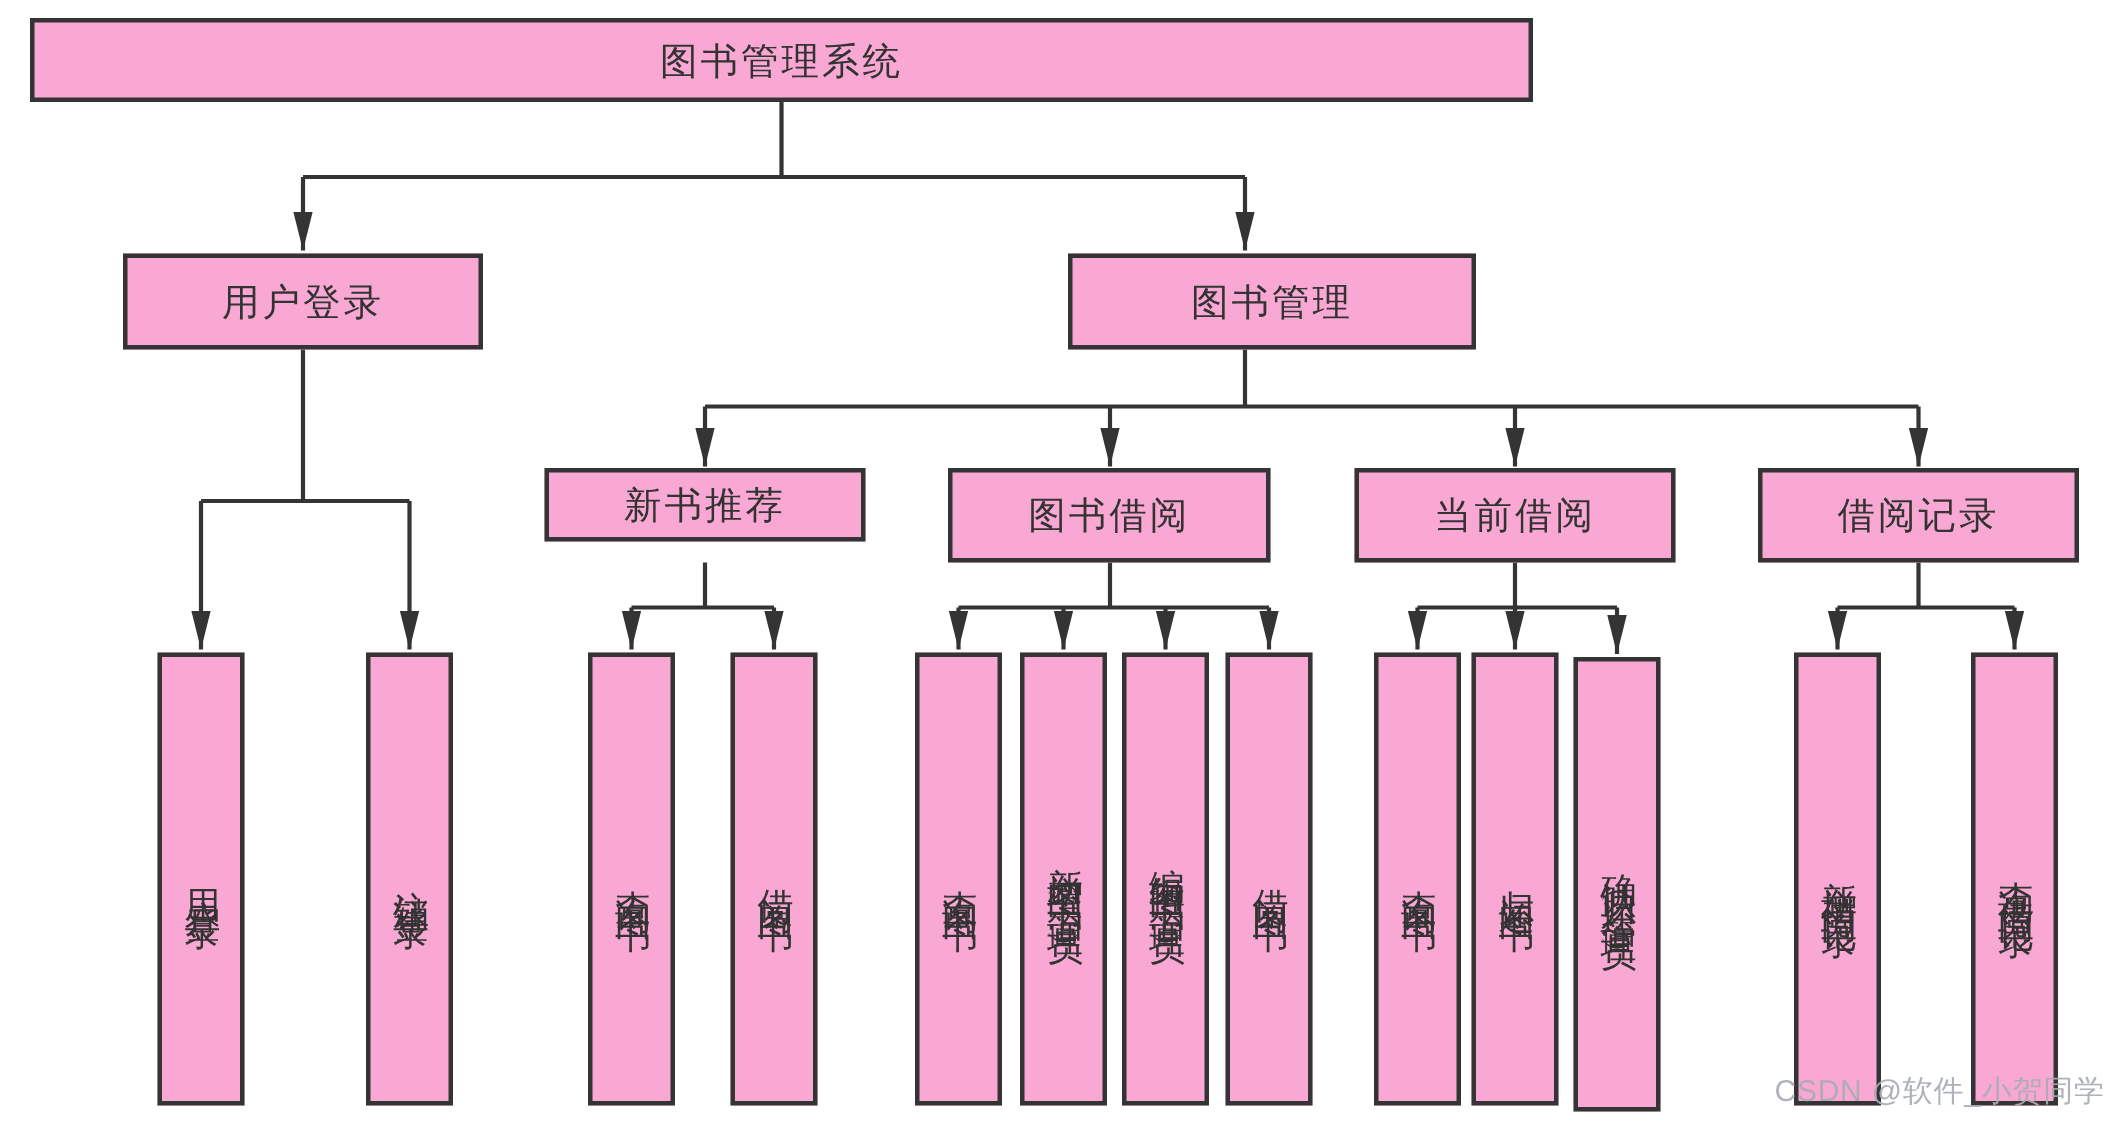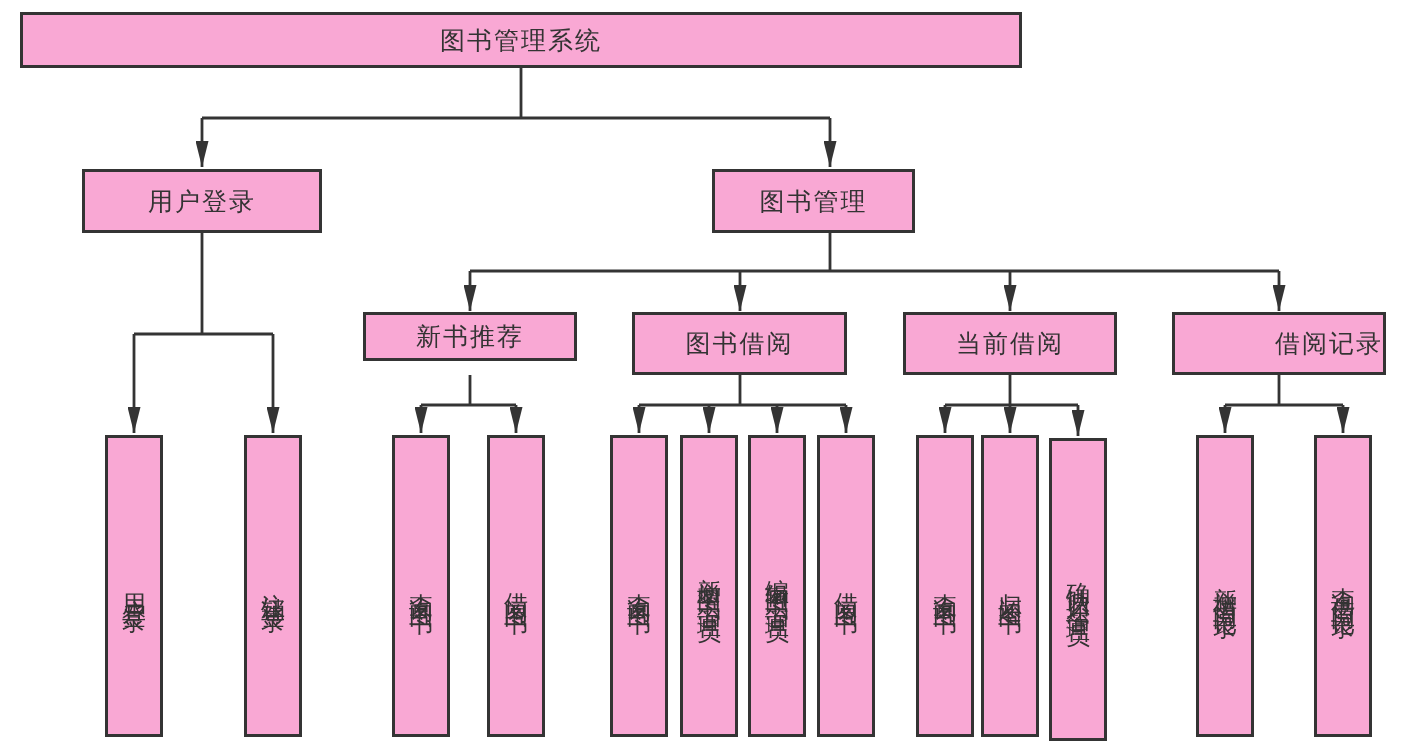--- a/index.html
+++ b/index.html
@@ -108,7 +108,7 @@
   <div class="node" style="left:82px; top:169px; width:240px; height:64px;">
     <span>用户登录</span>
   </div>
-  <div class="node" style="left:712px; top:169px; width:203px; height:64px;">
+  <div class="node" style="left:712px; top:169px; width:272px; height:64px;">
     <span>图书管理</span>
   </div>
 

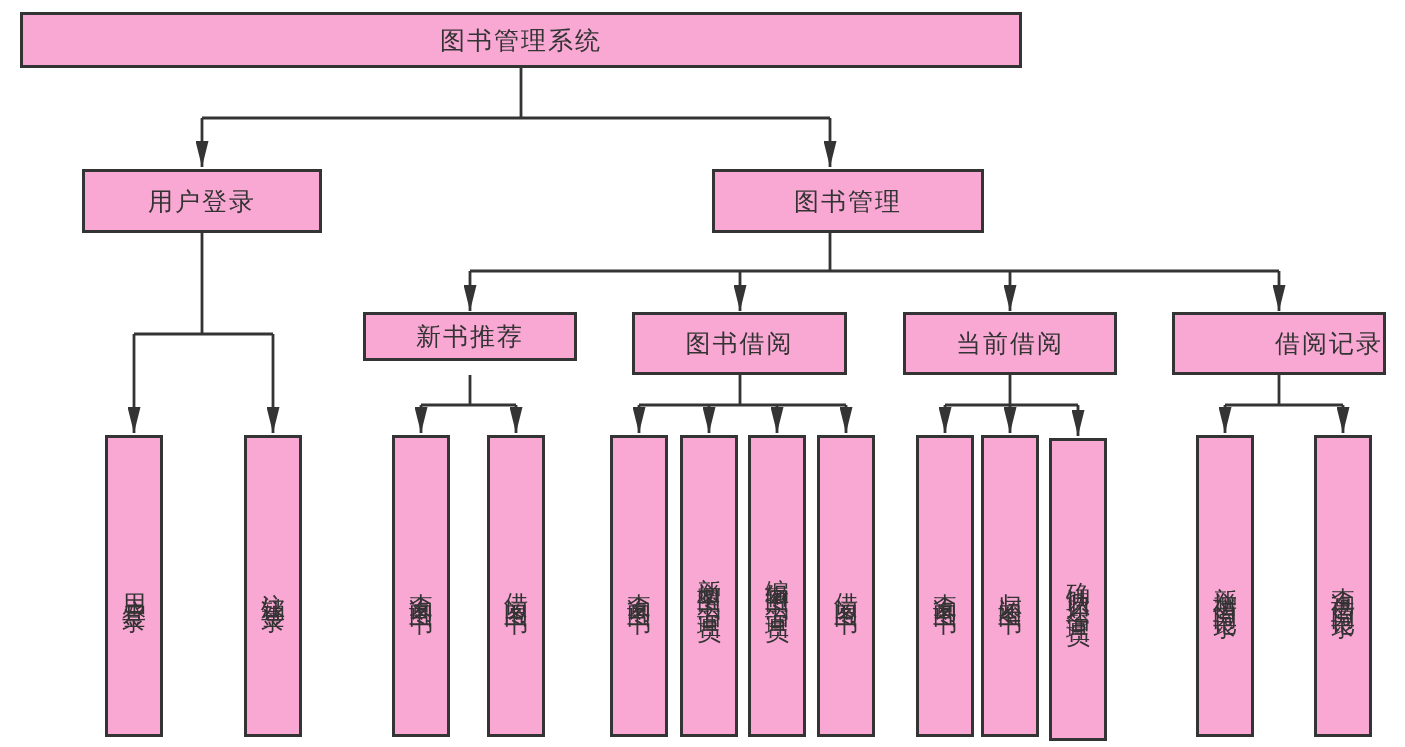--- a/index.html
+++ b/index.html
@@ -121,7 +121,7 @@
   <div class="node" style="left:903px; top:312px; width:214px; height:63px;">
     <span>当前借阅</span>
   </div>
-  <div class="node" style="left:1172px; top:312px; width:214px; height:63px;justify-content:flex-end;">
+  <div class="node" style="left:1172px; top:312px; width:214px; height:63px;">
     <span>借阅记录</span>
   </div>
 

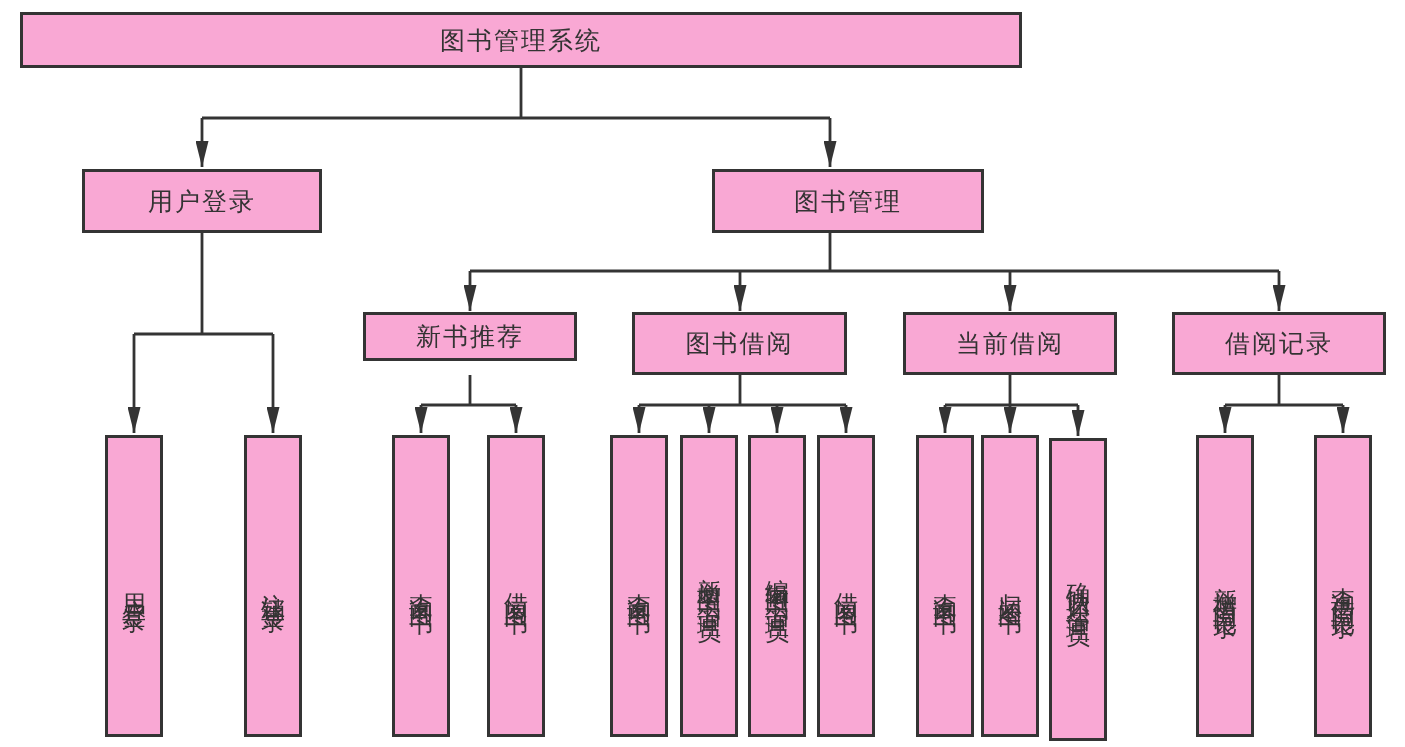--- a/index.html
+++ b/index.html
@@ -169,6 +169,7 @@
     <span>查询借阅记录</span>
   </div>
 
+  <div class="watermark">CSDN @软件_小贺同学</div>
 
 </div>
 

